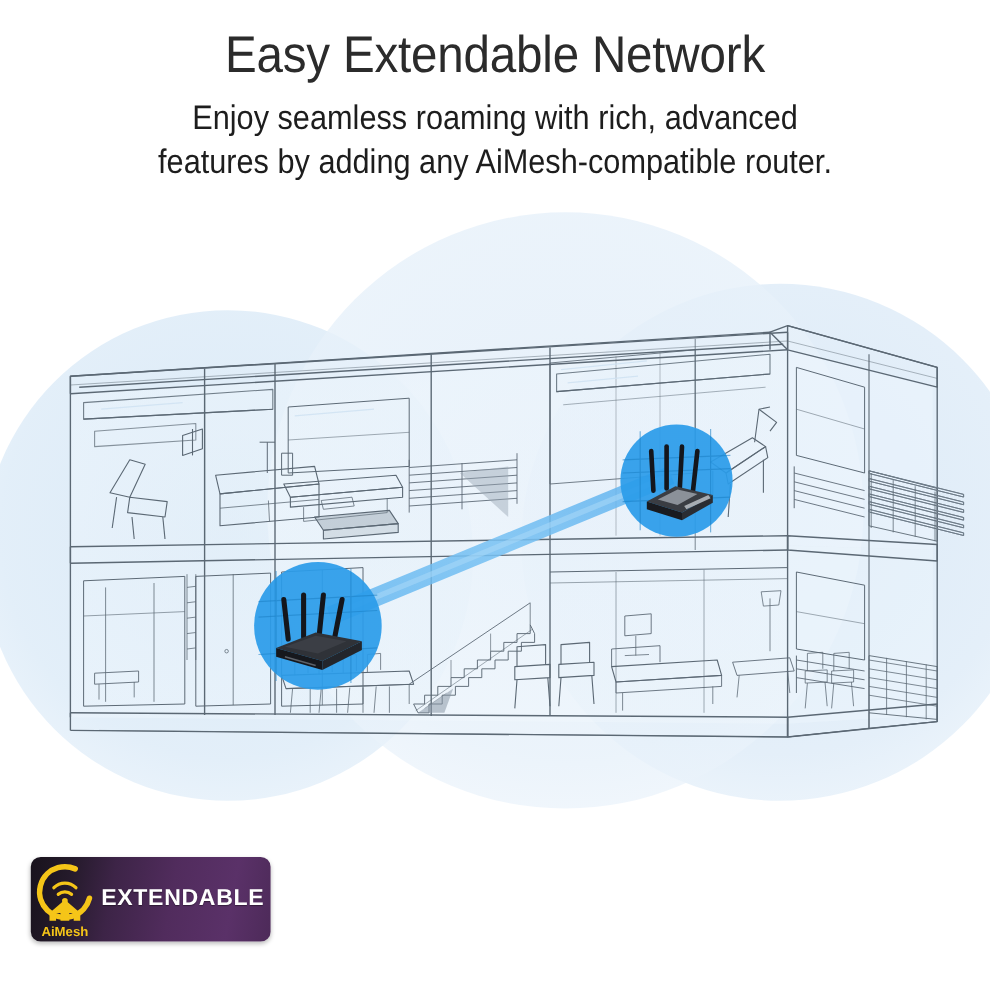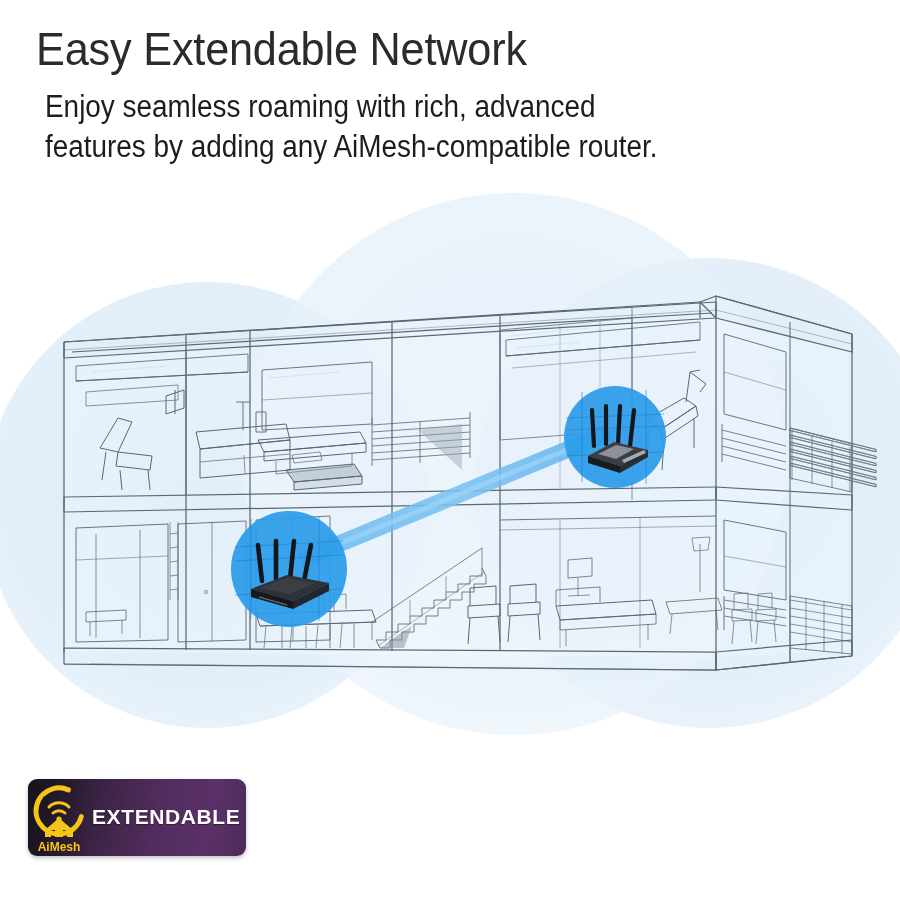--- a/index.html
+++ b/index.html
@@ -25,7 +25,7 @@
     top: 24px;
     left: 0;
     width: 900px;
-    text-align: left;
+    text-align: center;
     z-index: 40;
   }
   .title {

